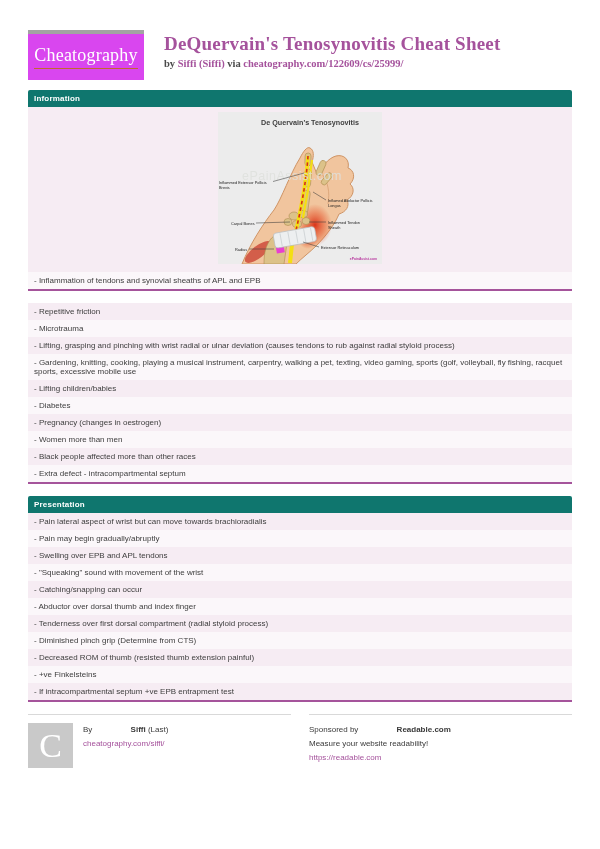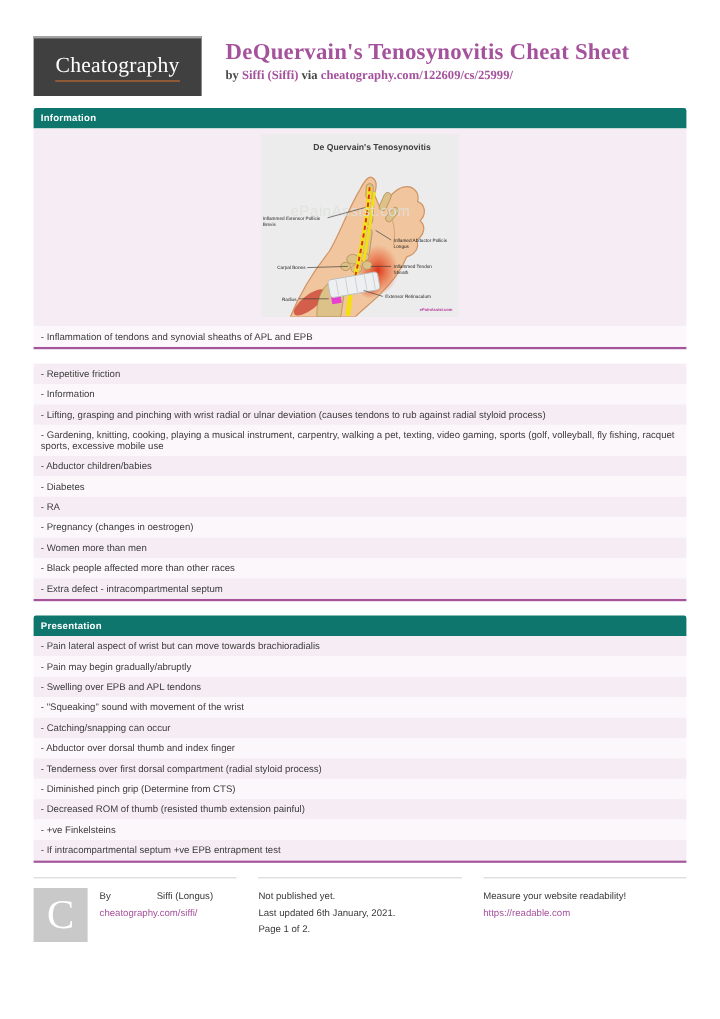--- a/index.html
+++ b/index.html
@@ -13,8 +13,8 @@
   
   .page-header { margin:30px 28px 10px 28px; display:flex; align-items:flex-start; gap:20px; }
   .logo-box {
-    width:140px; height:50px; background:#404040;
-    border-top:2px solid #a3a3a3;
+    width:116px; height:50px; background:#d946ef;
+    border-top:4px solid #a3a3a3;
     display:flex; align-items:center; justify-content:center;
     flex:0 0 auto; cursor:pointer;
   }

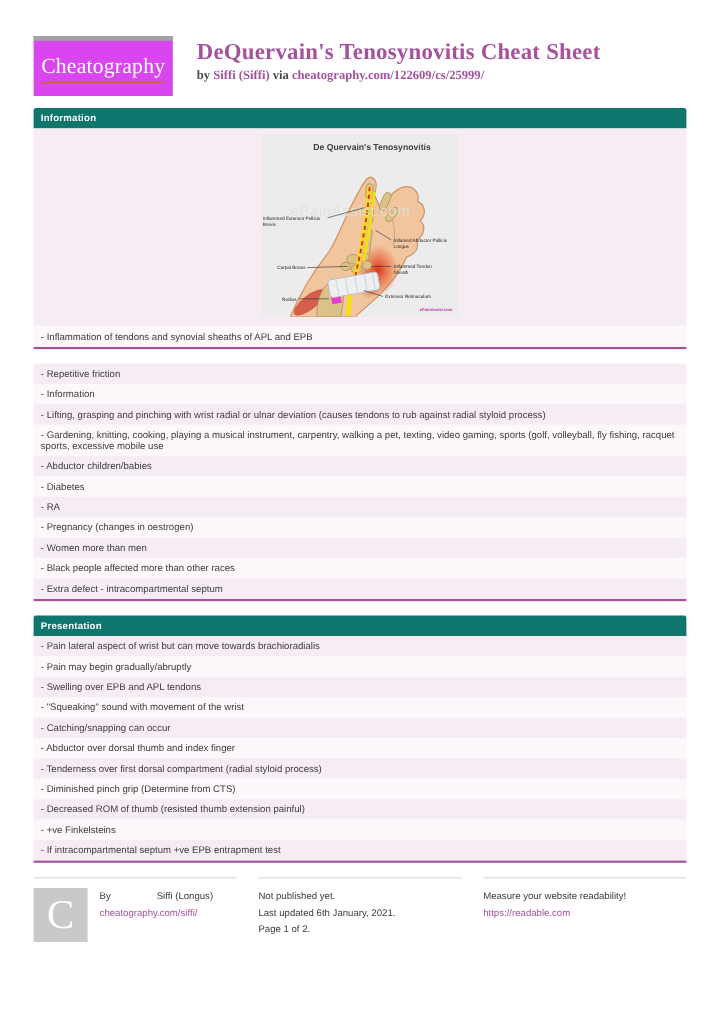--- a/index.html
+++ b/index.html
@@ -160,7 +160,7 @@
 <section class="sheet-section">
   <div class="section-body">
       <div class="row">- Repetitive friction</div>
-      <div class="row">- Information</div>
+      <div class="row">- Microtrauma</div>
       <div class="row">- Lifting, grasping and pinching with wrist radial or ulnar deviation (causes tendons to rub against radial styloid process)</div>
       <div class="row">- Gardening, knitting, cooking, playing a musical instrument, carpentry, walking a pet, texting, video gaming, sports (golf, volleyball, fly fishing, racquet sports, excessive mobile use</div>
       <div class="row">- Abductor children/babies</div>

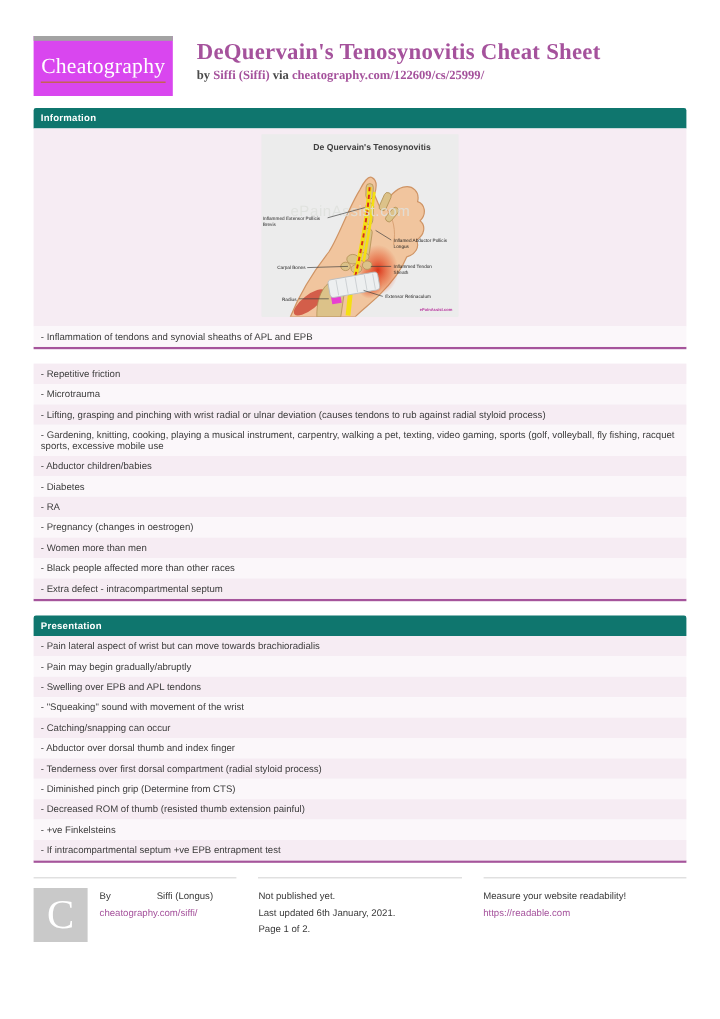--- a/index.html
+++ b/index.html
@@ -163,7 +163,7 @@
       <div class="row">- Microtrauma</div>
       <div class="row">- Lifting, grasping and pinching with wrist radial or ulnar deviation (causes tendons to rub against radial styloid process)</div>
       <div class="row">- Gardening, knitting, cooking, playing a musical instrument, carpentry, walking a pet, texting, video gaming, sports (golf, volleyball, fly fishing, racquet sports, excessive mobile use</div>
-      <div class="row">- Abductor children/babies</div>
+      <div class="row">- Lifting children/babies</div>
       <div class="row">- Diabetes</div>
       <div class="row">- RA</div>
       <div class="row">- Pregnancy (changes in oestrogen)</div>

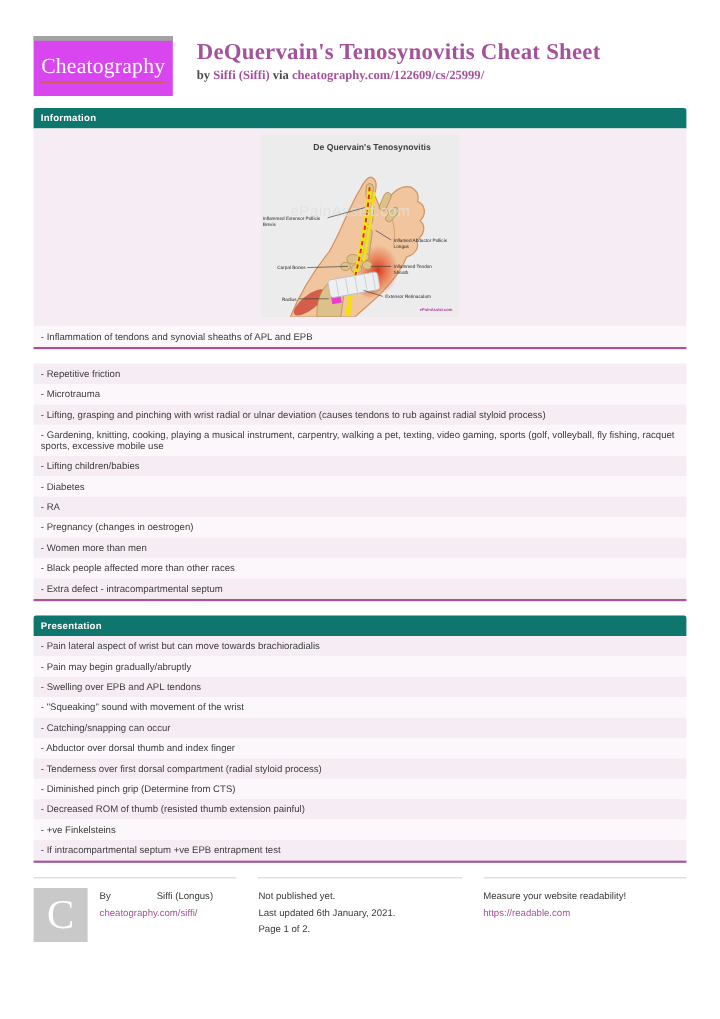--- a/index.html
+++ b/index.html
@@ -165,7 +165,6 @@
       <div class="row">- Gardening, knitting, cooking, playing a musical instrument, carpentry, walking a pet, texting, video gaming, sports (golf, volleyball, fly fishing, racquet sports, excessive mobile use</div>
       <div class="row">- Lifting children/babies</div>
       <div class="row">- Diabetes</div>
-      <div class="row">- RA</div>
       <div class="row">- Pregnancy (changes in oestrogen)</div>
       <div class="row">- Women more than men</div>
       <div class="row">- Black people affected more than other races</div>

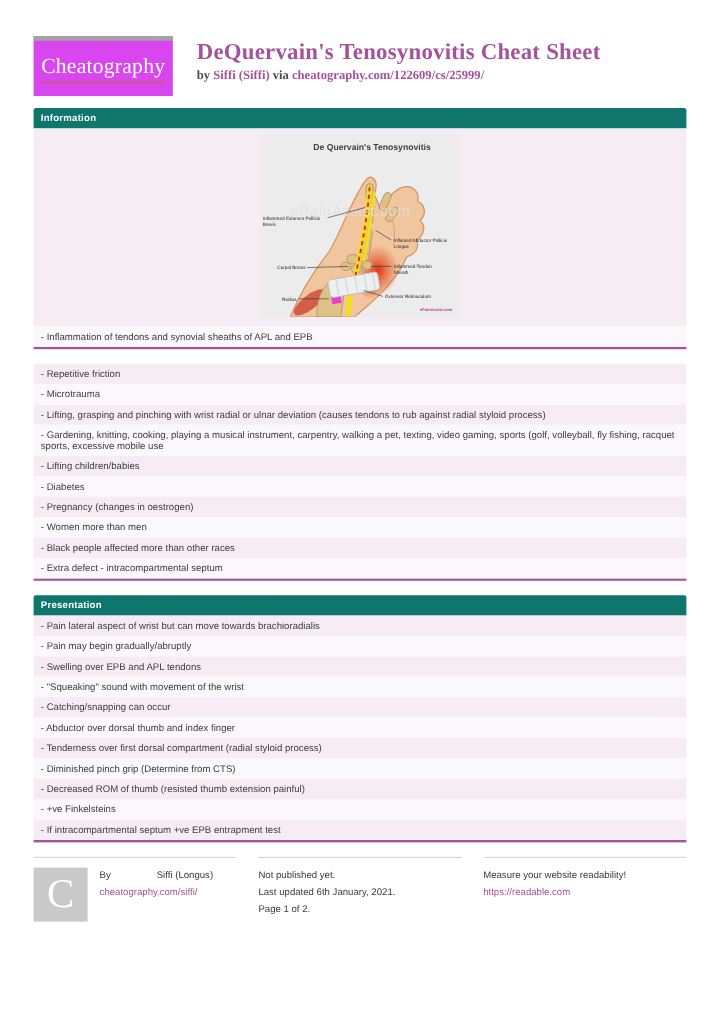--- a/index.html
+++ b/index.html
@@ -50,7 +50,7 @@
     display:flex; align-items:center; justify-content:center;
     font-family:"Liberation Serif", serif; font-size:34px; color:#ffffff; cursor:pointer;
   }
-  .bold { font-weight:normal;padding-left:36px; }
+  .bold { font-weight:bold;padding-left:36px; }
 
   svg text { font-family:"Liberation Sans", sans-serif; }
 </style>

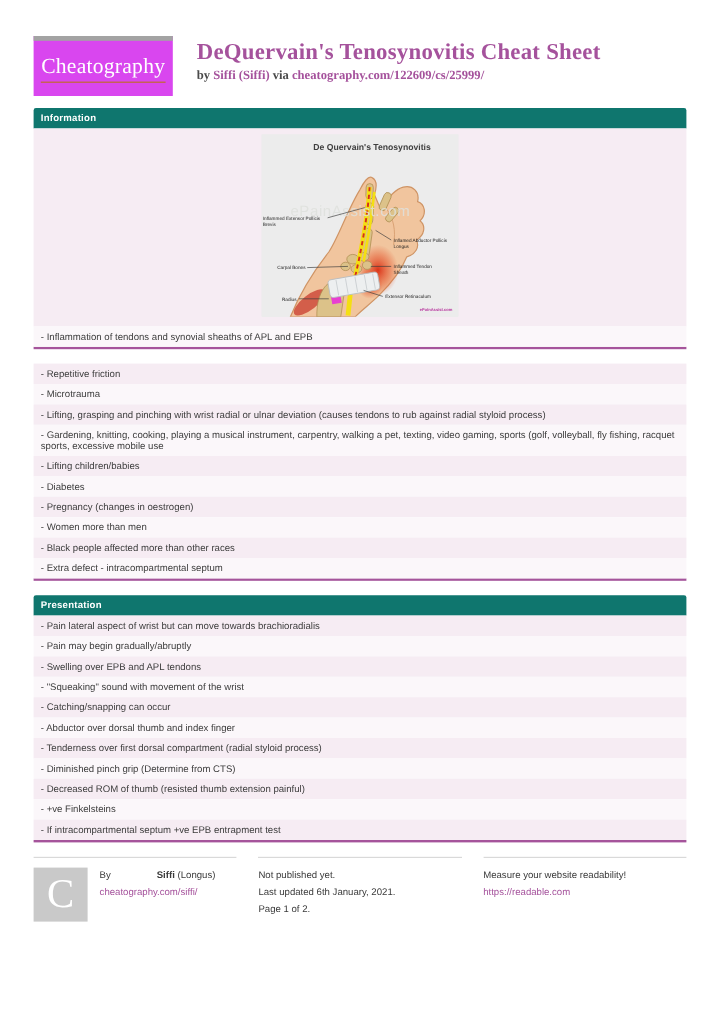--- a/index.html
+++ b/index.html
@@ -196,7 +196,7 @@
       <div>
         <span>By</span>
         <span class="bold">Siffi</span>
-        <span>(Longus)</span>
+        <span>(Last)</span>
       </div>
       <a>cheatography.com/siffi/</a>
     </div>

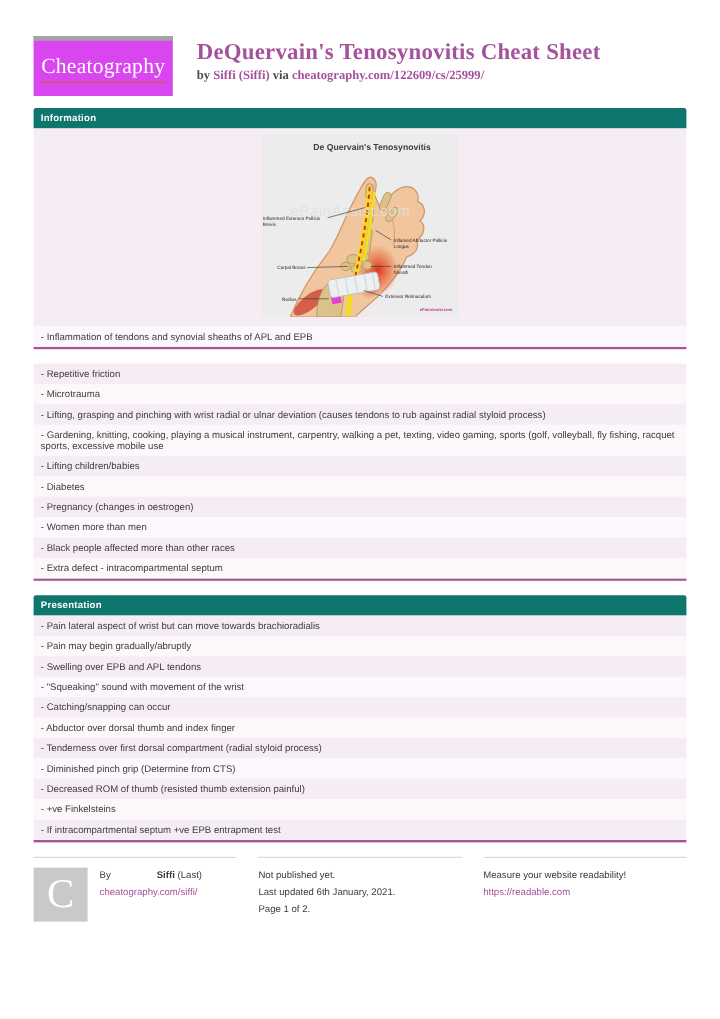--- a/index.html
+++ b/index.html
@@ -202,11 +202,6 @@
     </div>
   </div>
   <div class="footer-col">
-    <div>Not published yet.</div>
-    <div>Last updated 6th January, 2021.</div>
-    <div>Page 1 of 2.</div>
-  </div>
-  <div class="footer-col">
     <div>Measure your website readability!</div>
     <a>https://readable.com</a>
   </div>

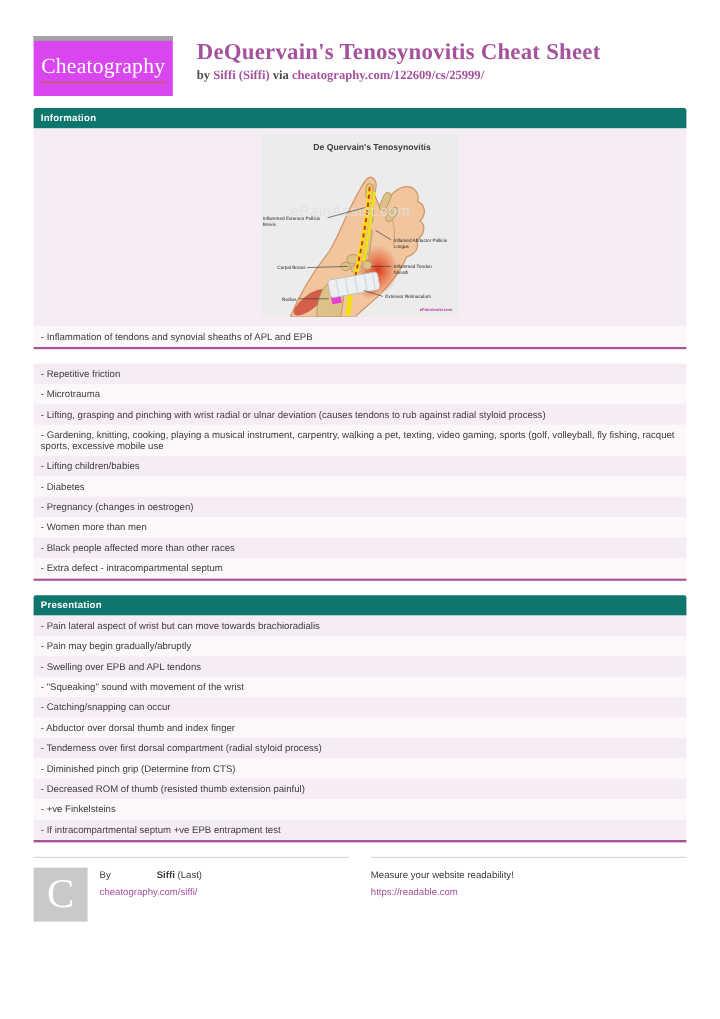--- a/index.html
+++ b/index.html
@@ -202,6 +202,10 @@
     </div>
   </div>
   <div class="footer-col">
+    <div>
+      <span>Sponsored by</span>
+      <span class="bold">Readable.com</span>
+    </div>
     <div>Measure your website readability!</div>
     <a>https://readable.com</a>
   </div>

